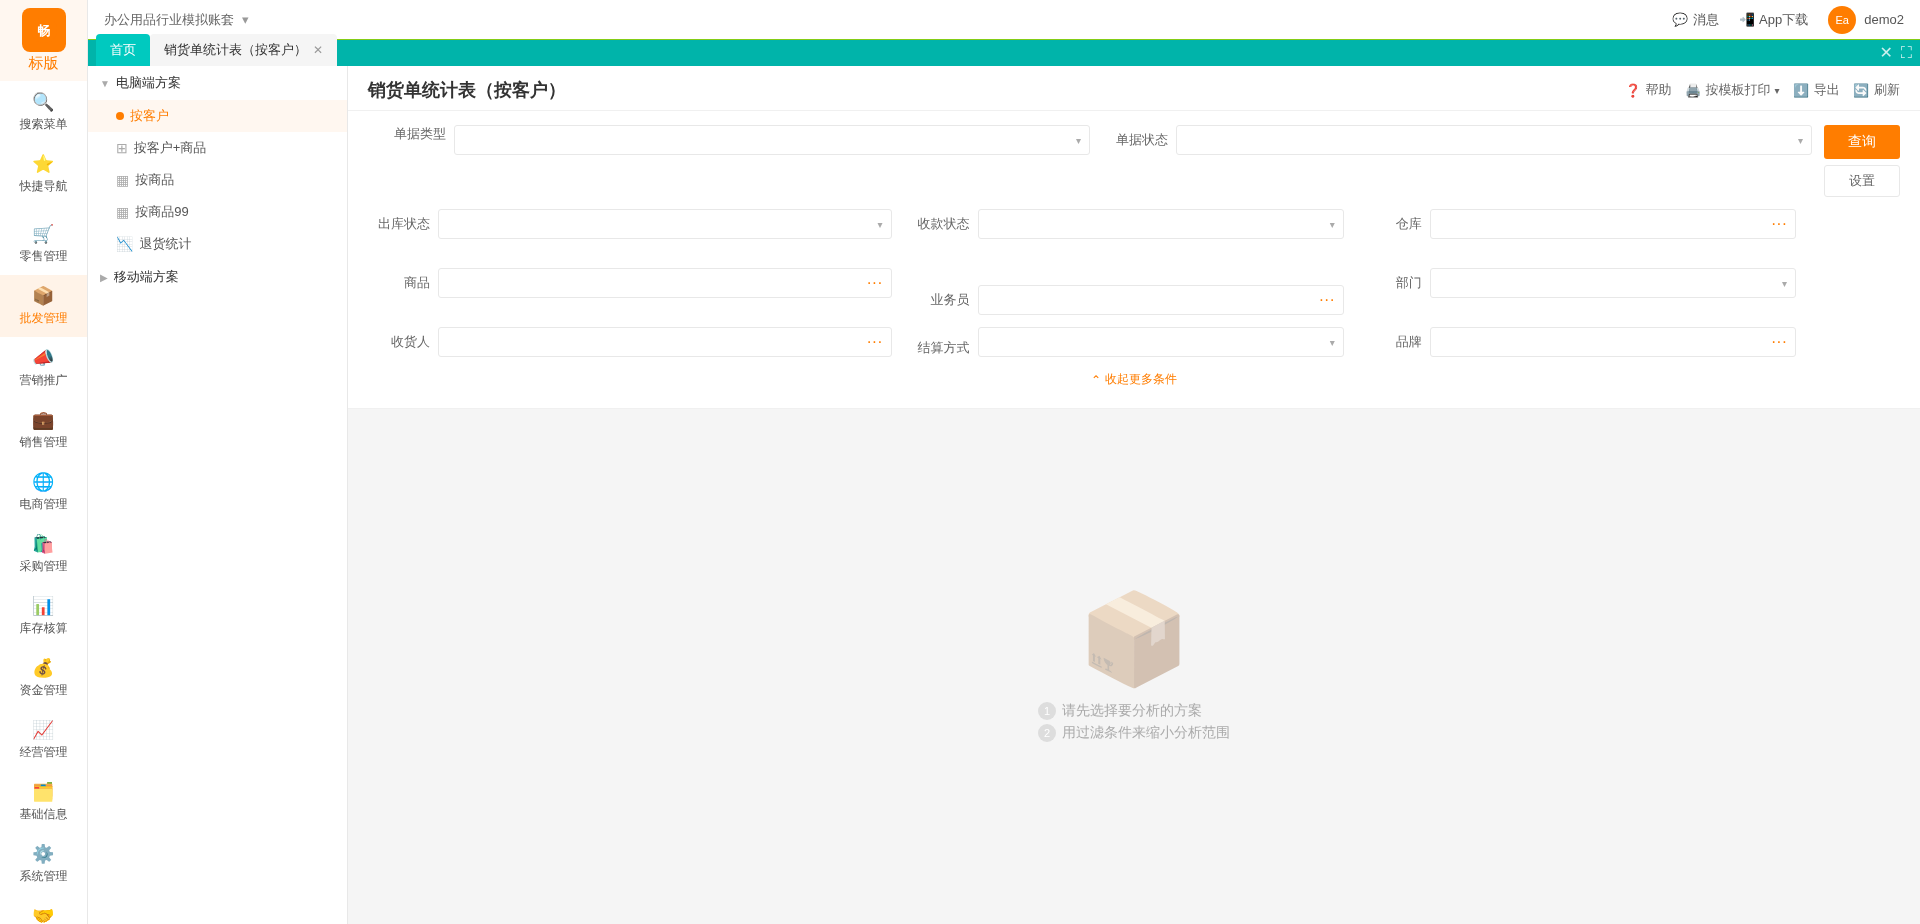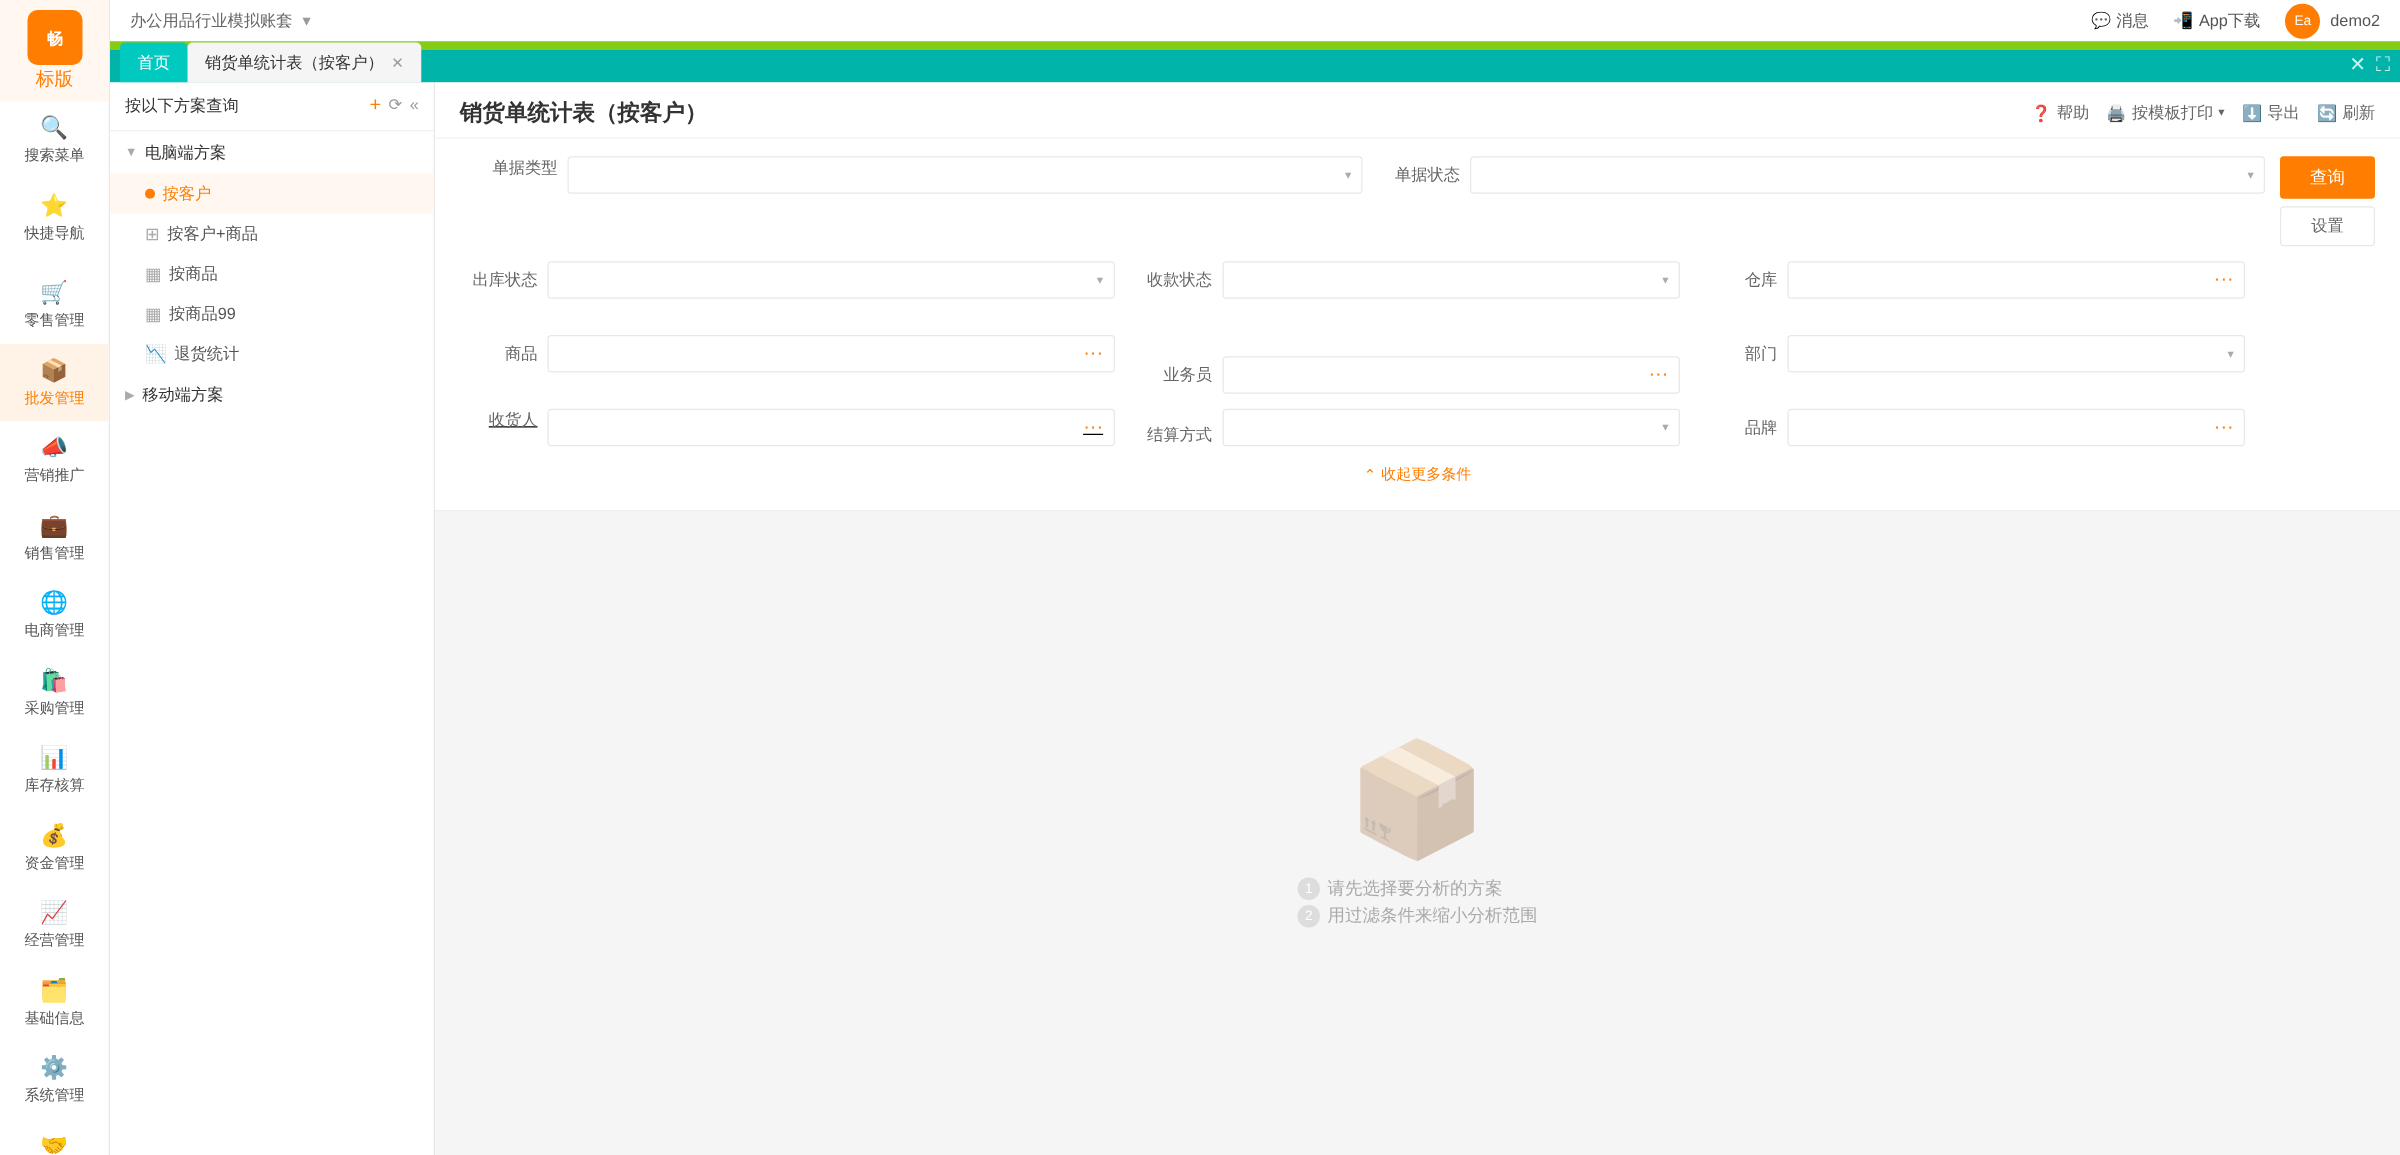--- a/index.html
+++ b/index.html
@@ -18,7 +18,7 @@
     .main { flex: 1; display: flex; flex-direction: column; overflow: hidden; }
 
     
-    .top-header { height: 40px; background: #fff; display: flex; align-items: center; justify-content: space-between; padding: 8px 16px; border-bottom: 7px solid #84cc16; }
+    .top-header { height: 40px; background: #fff; display: flex; align-items: center; justify-content: space-between; padding: 8px 16px; border-bottom: 1px solid #84cc16; }
     .top-header-left { display: flex; align-items: center; gap: 8px; color: #666; font-size: 13px; }
     .top-header-left .dropdown-icon { color: #999; }
     .top-header-right { display: flex; align-items: center; gap: 20px; color: #555; font-size: 13px; }

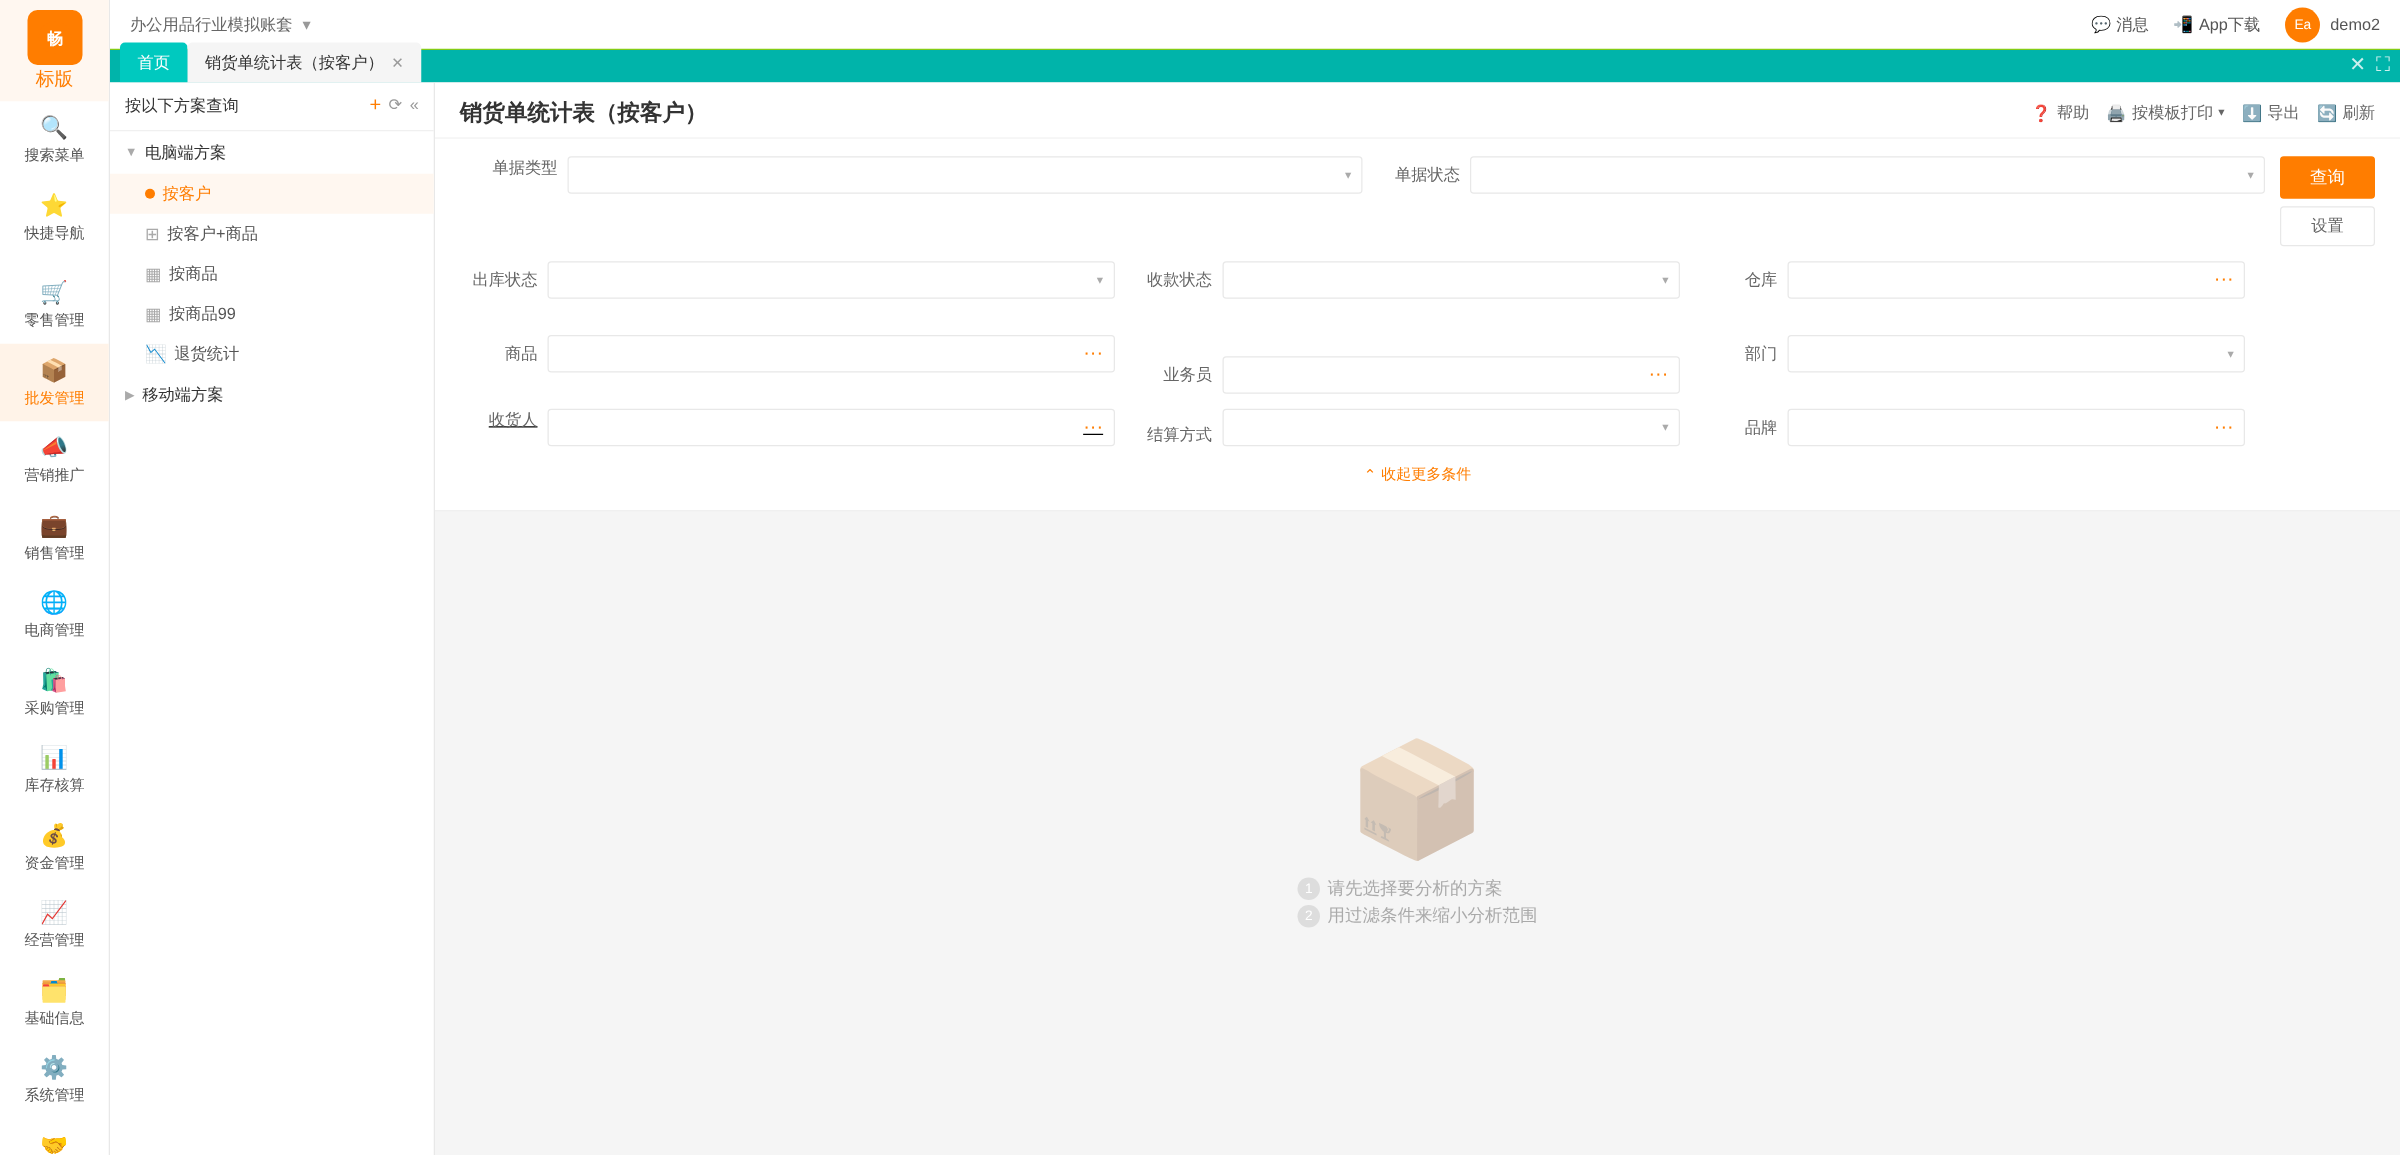--- a/index.html
+++ b/index.html
@@ -200,14 +200,6 @@
   <div class="content-area">
 
     <div class="left-panel">
-      <div class="left-panel-header">
-        <span>按以下方案查询</span>
-        <div class="actions">
-          <span style="cursor:pointer;color:#ff7d00;font-size:16px;">+</span>
-          <span style="cursor:pointer;">⟳</span>
-          <span style="cursor:pointer;">«</span>
-        </div>
-      </div>
 
       <div class="tree-group-label">
         <span style="color:#aaa;font-size:10px;">▼</span>

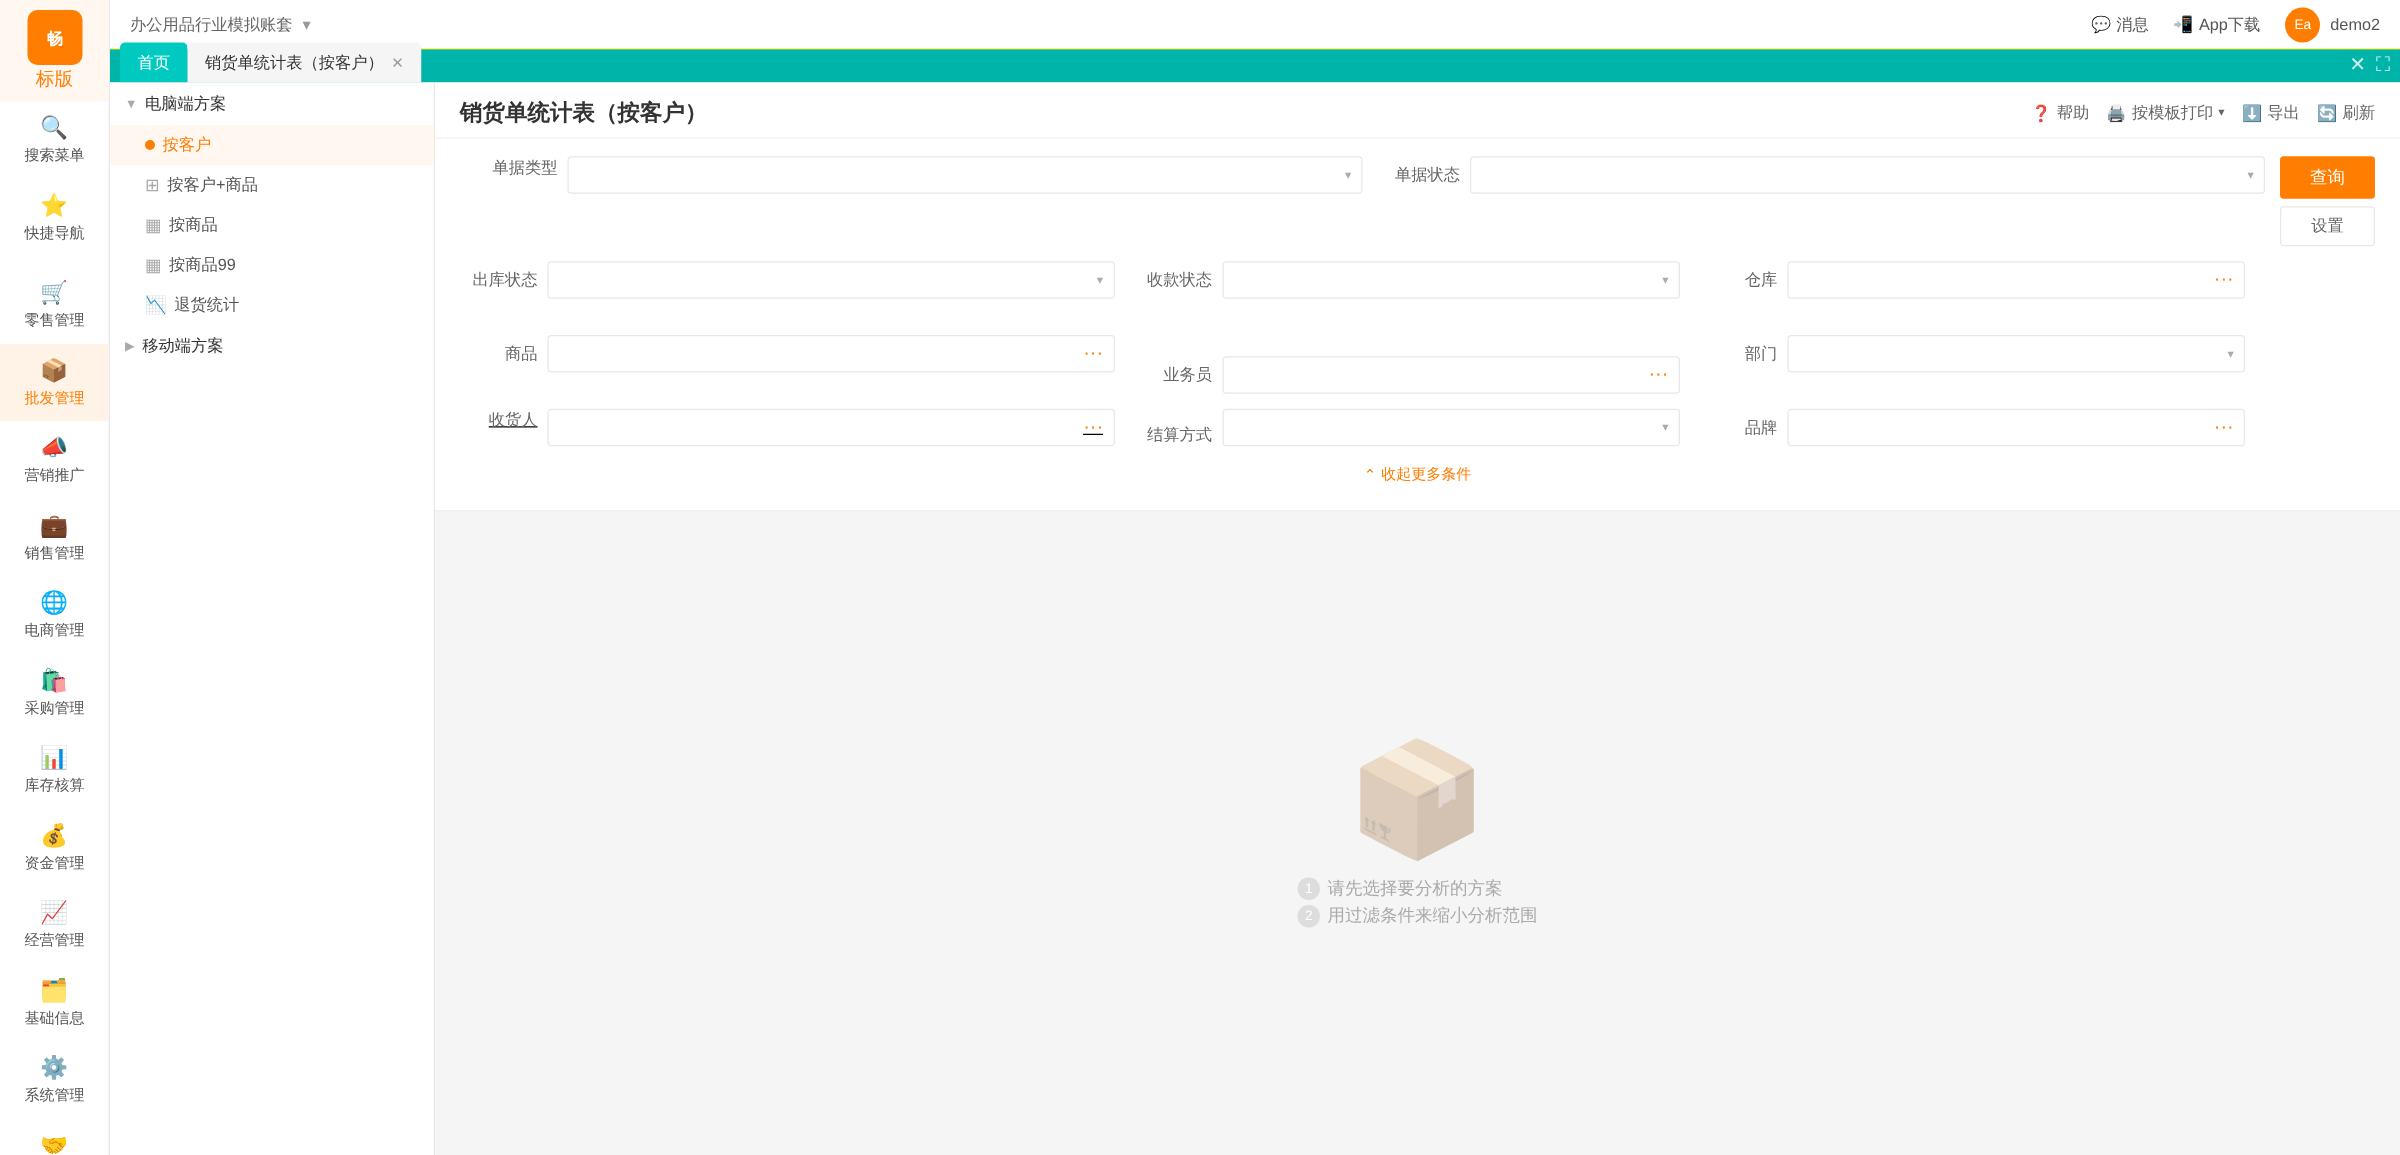--- a/index.html
+++ b/index.html
@@ -341,7 +341,7 @@
         </div>
 
         <div style="display:flex; align-items:center; gap:0; margin-bottom:8px;">
-          <div style="display:flex; flex:1.2;text-decoration:underline;">
+          <div style="display:flex; align-items:center; flex:1.2;">
             <span class="filter-label">收货人</span>
             <div class="select-field" style="flex:1;">
               <span></span>

